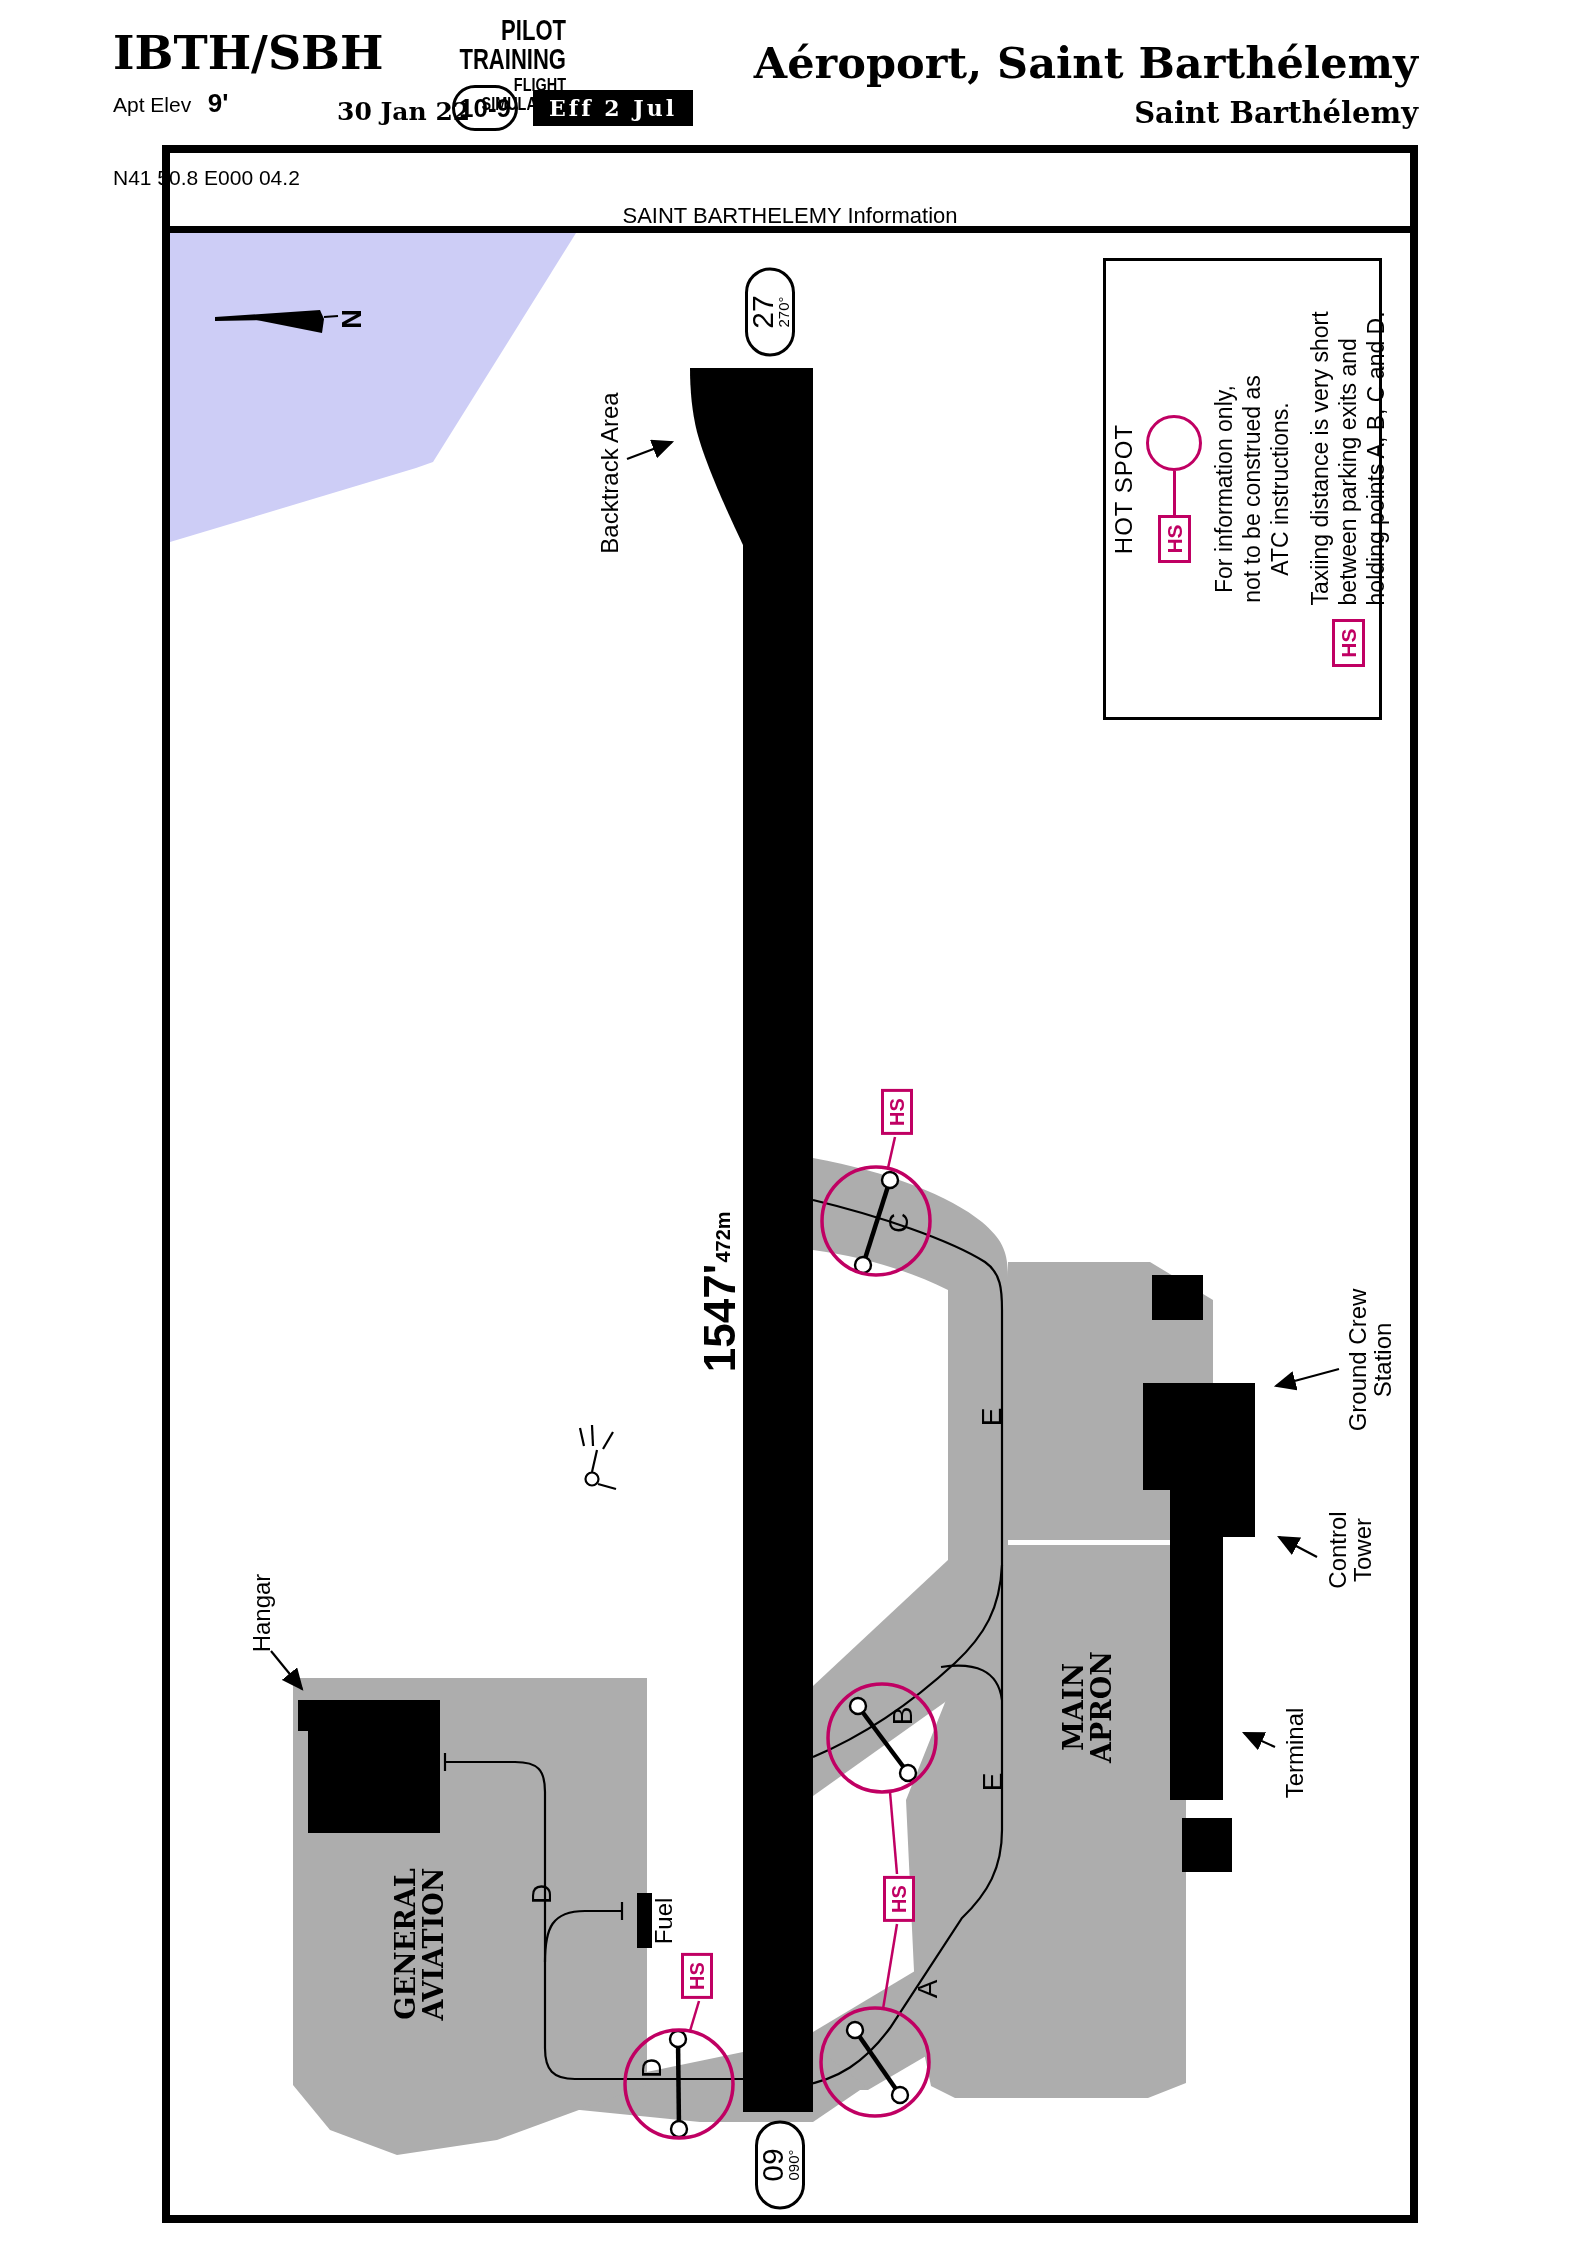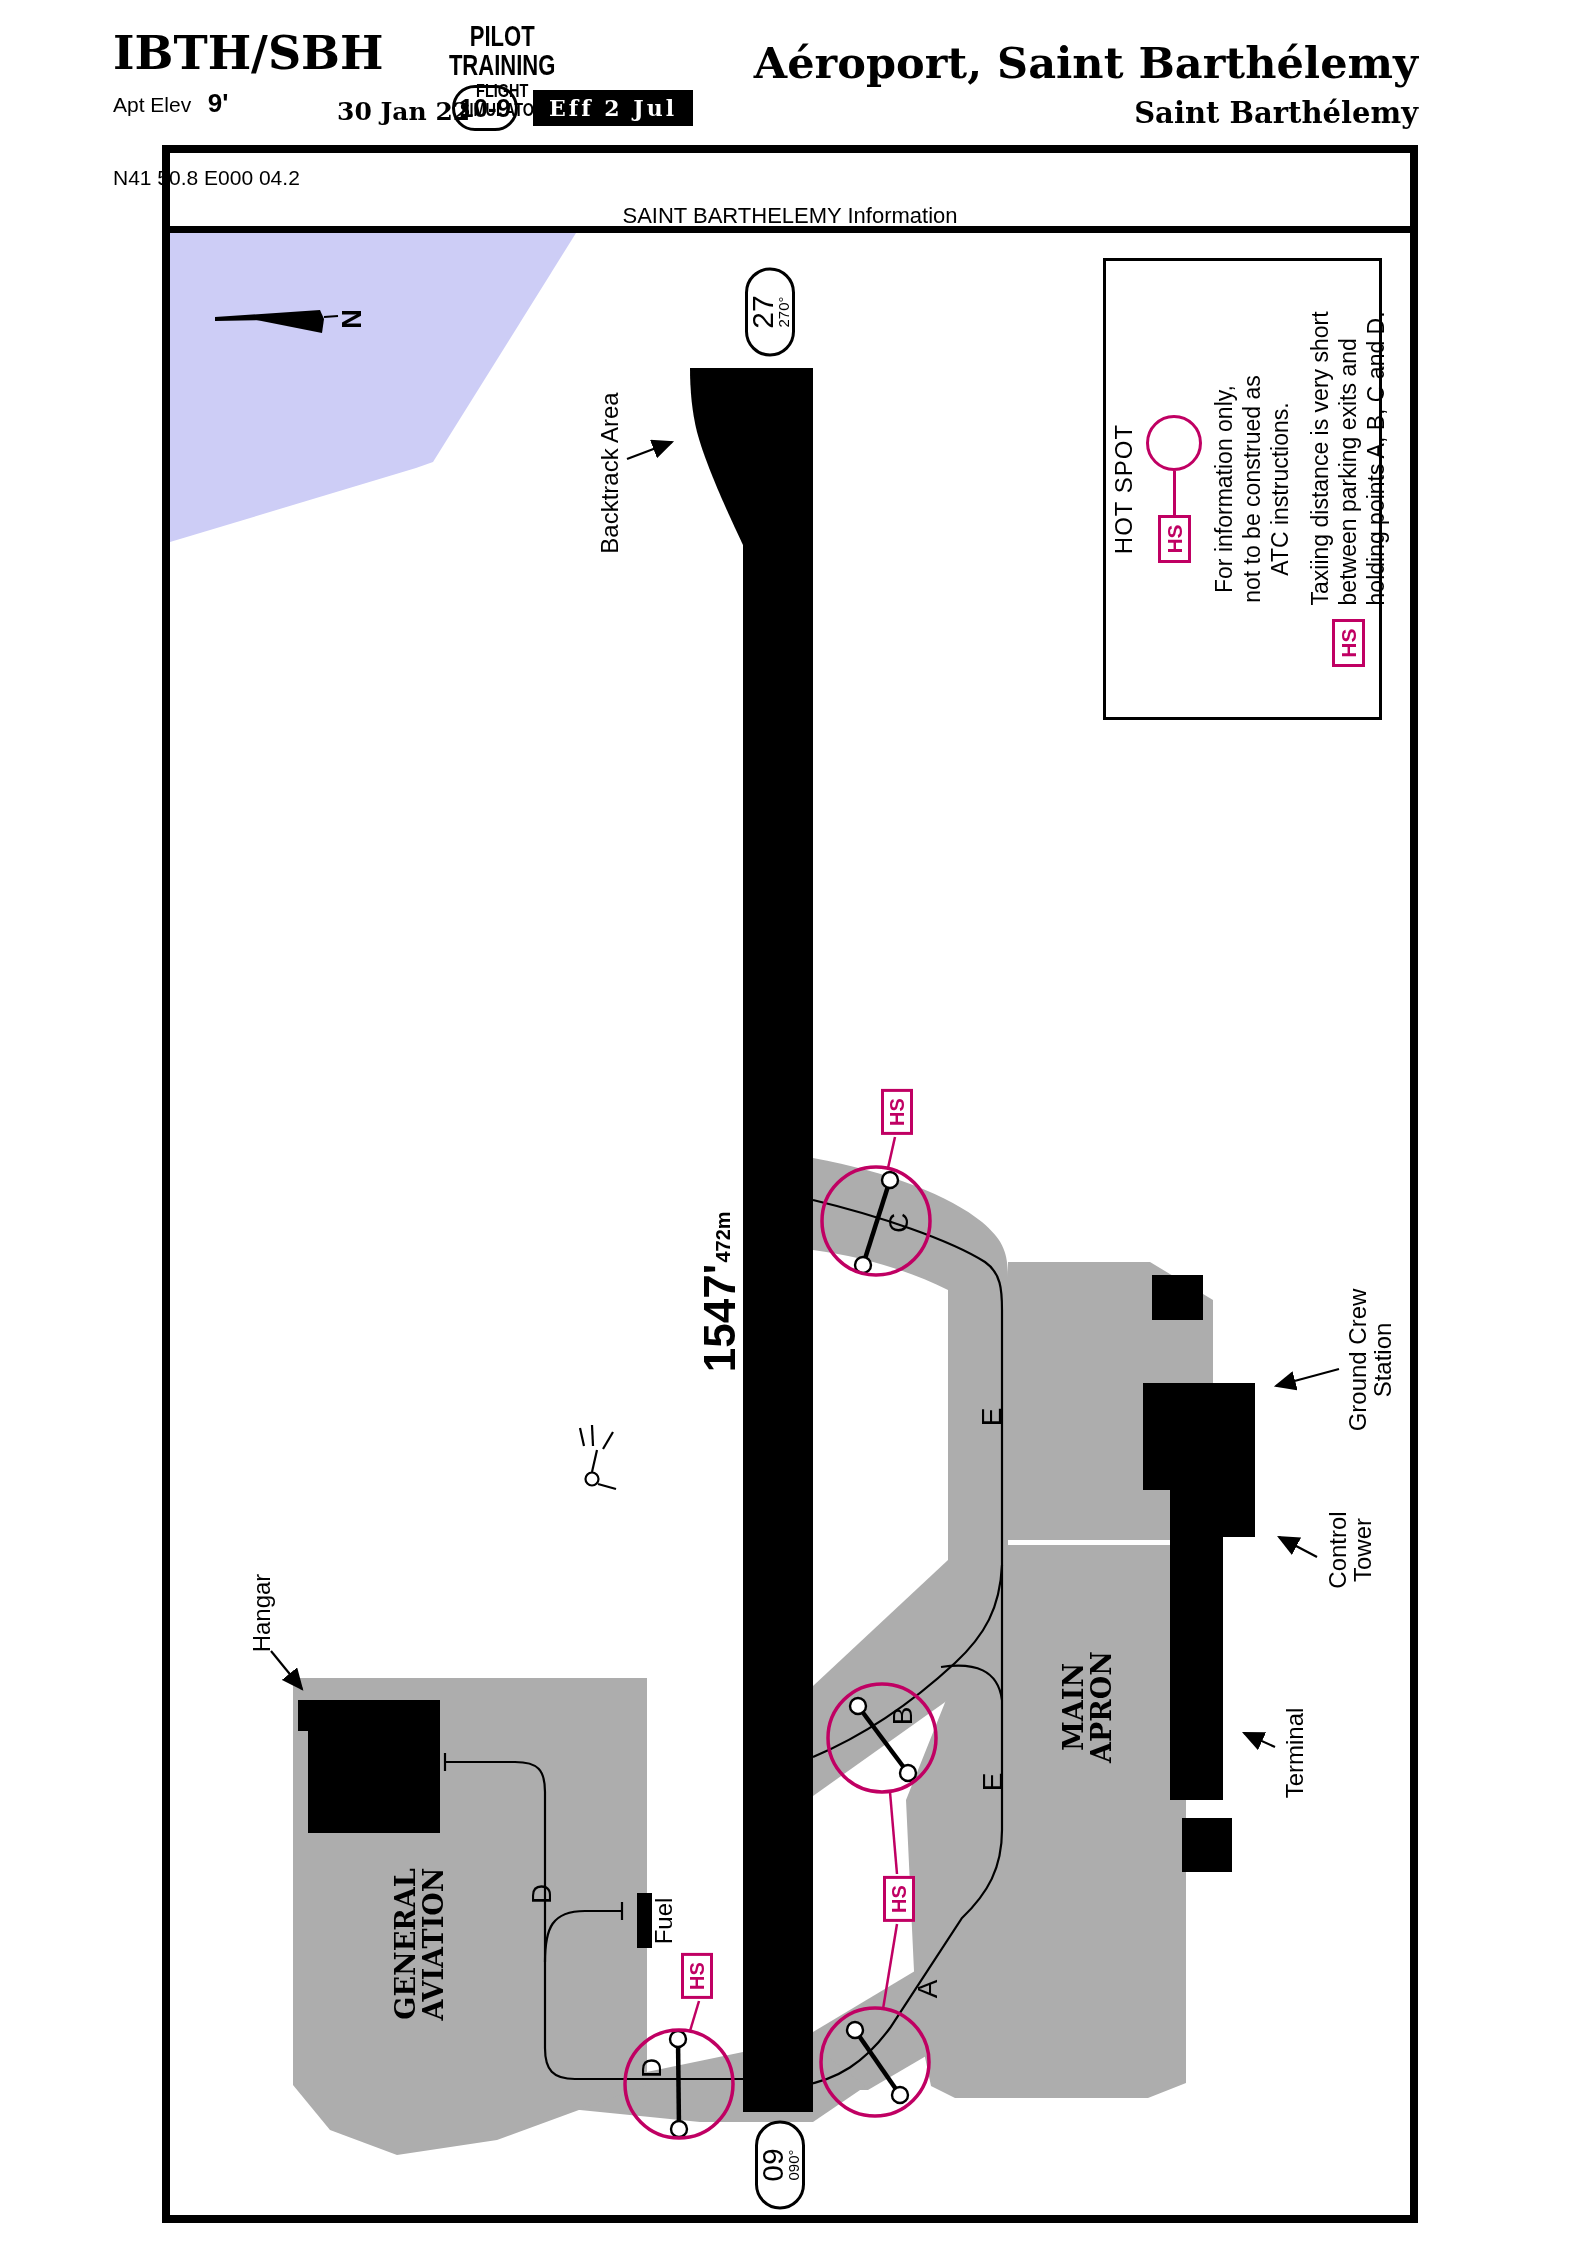--- a/index.html
+++ b/index.html
@@ -51,7 +51,7 @@
   .capsule{position:absolute;left:452px;top:85px;width:66px;height:46px;border:3.5px solid #000;
            border-radius:24px;box-sizing:border-box;display:flex;align-items:center;
            justify-content:center;font-size:26px;font-weight:bold;}
-  .logo{position:absolute;left:398px;top:22px;width:168px;text-align:center;line-height:1;}
+  .logo{position:absolute;left:398px;top:16px;width:168px;text-align:right;line-height:1;}
   .logo .l1{font-size:29px;font-weight:bold;transform:scaleX(0.76);transform-origin:right center;}
   .logo .l2{font-size:19px;font-weight:bold;transform:scaleX(0.76);transform-origin:right center;margin-top:1px;}
 </style>

